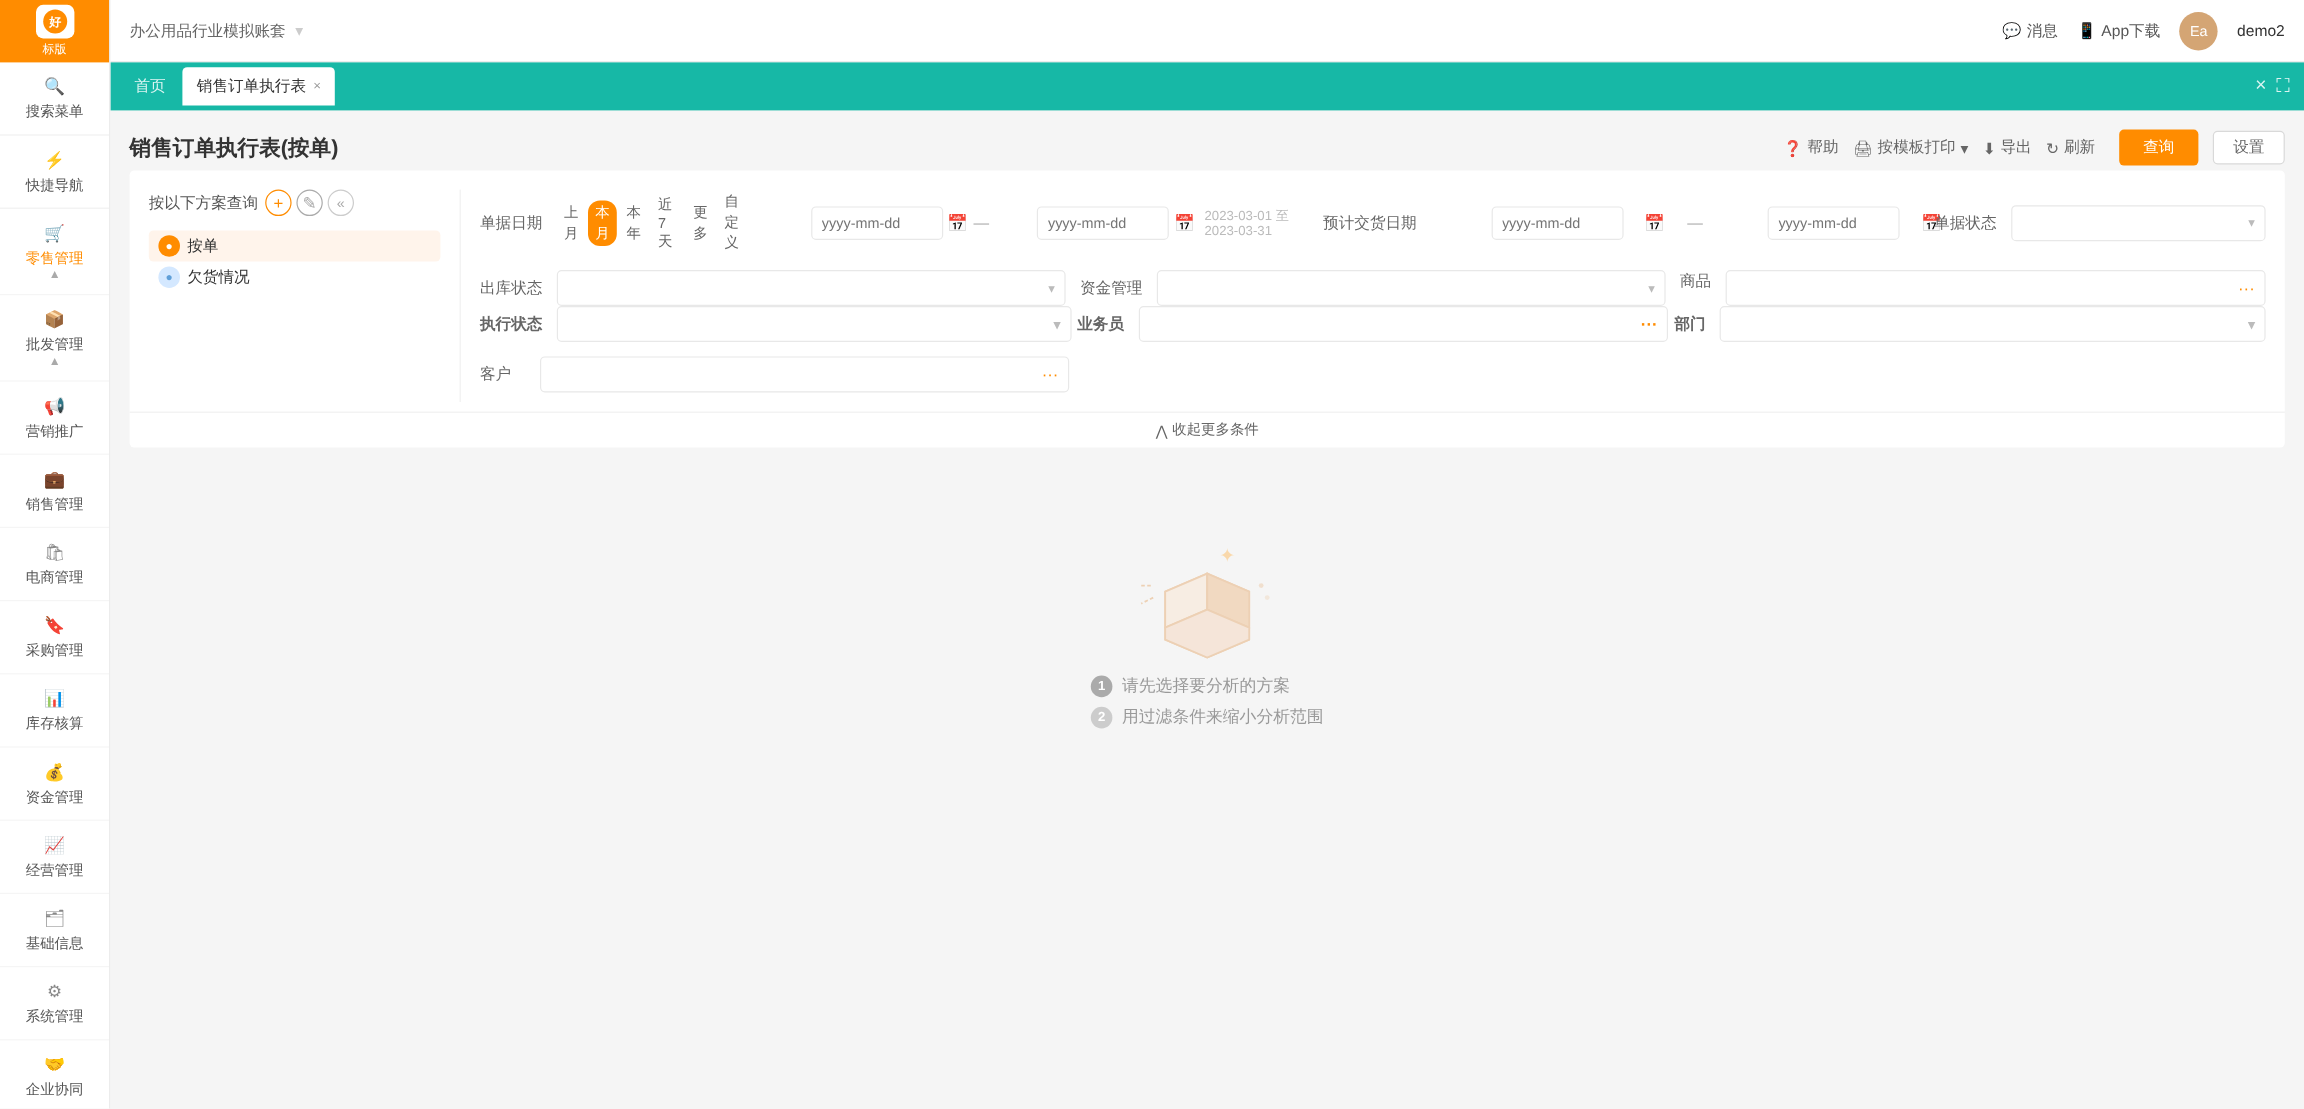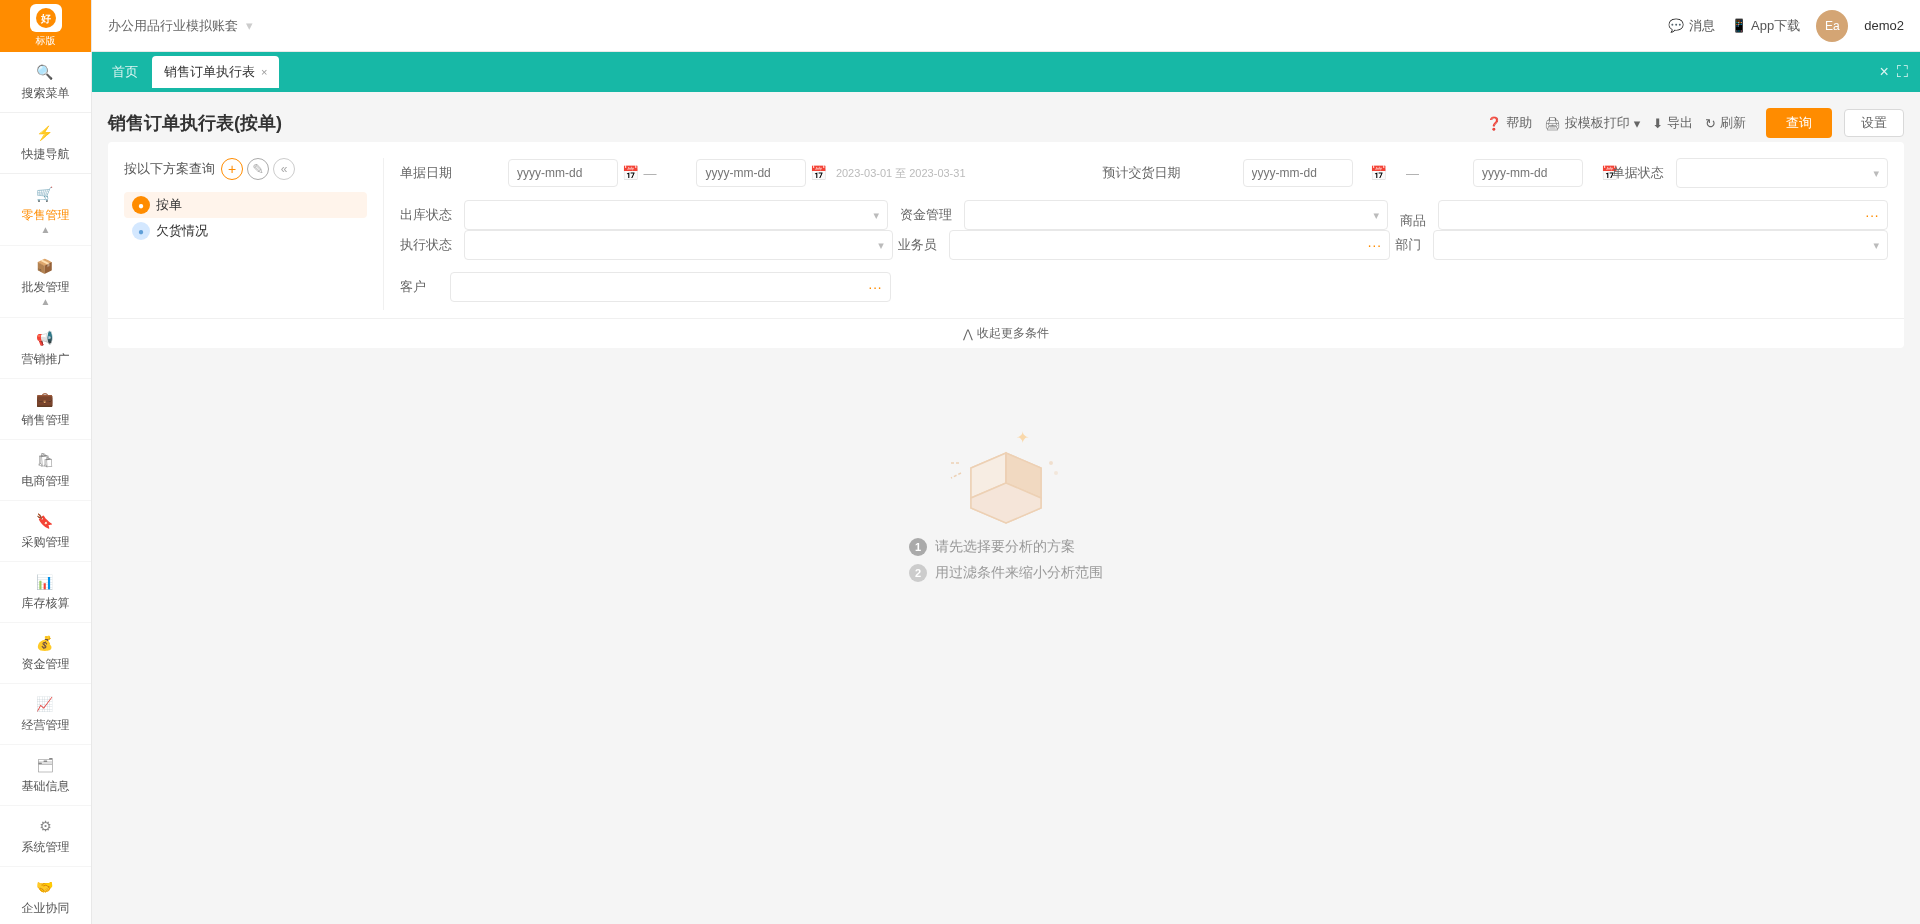--- a/index.html
+++ b/index.html
@@ -291,6 +291,14 @@
 
             <div class="date-filter-group" style="display:flex;align-items:center;gap:4px;flex:2.5;">
               <span class="date-label">单据日期</span>
+              <div class="date-quick-area">
+                <span class="dq-btn">上月</span>
+                <span class="dq-btn current">本月</span>
+                <span class="dq-btn">本年</span>
+                <span class="dq-btn">近7天</span>
+                <span class="dq-btn">更多</span>
+                <span class="dq-btn">自定义</span>
+              </div>
               <div class="date-inputs">
                 <input class="date-in" placeholder="yyyy-mm-dd" style="">
                 <span class="date-cal-icon">📅</span>

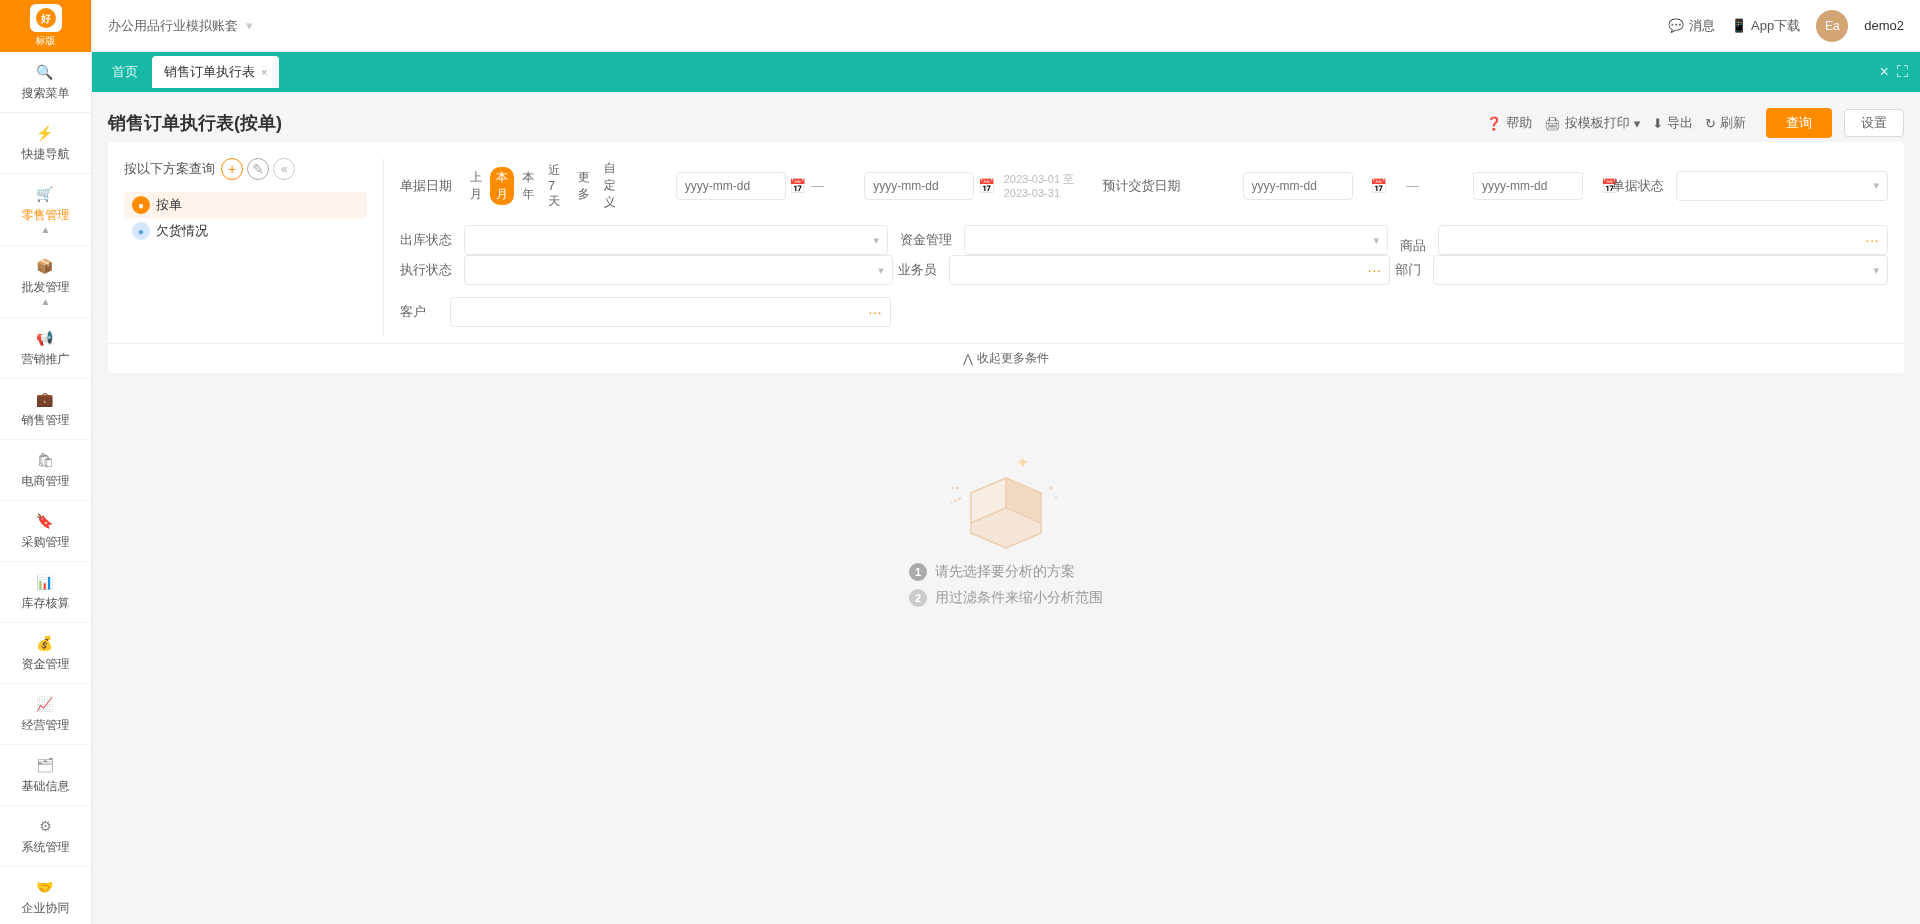--- a/index.html
+++ b/index.html
@@ -339,7 +339,7 @@
                 <span class="field-control-arrow">▾</span>
               </div>
             </div>
-            <div class="field-group" style="display:flex;align-items:flex-end;gap:4px;flex:1;">
+            <div class="field-group" style="display:flex;align-items:flex-start;gap:4px;flex:1;">
               <span class="field-label">商品</span>
               <div class="field-control" style="flex:1;height:30px;border:1px solid #e8e8e8;border-radius:4px;padding:0 8px;display:flex;align-items:center;justify-content:flex-end;cursor:pointer;">
                 <span class="field-control-dots">···</span>

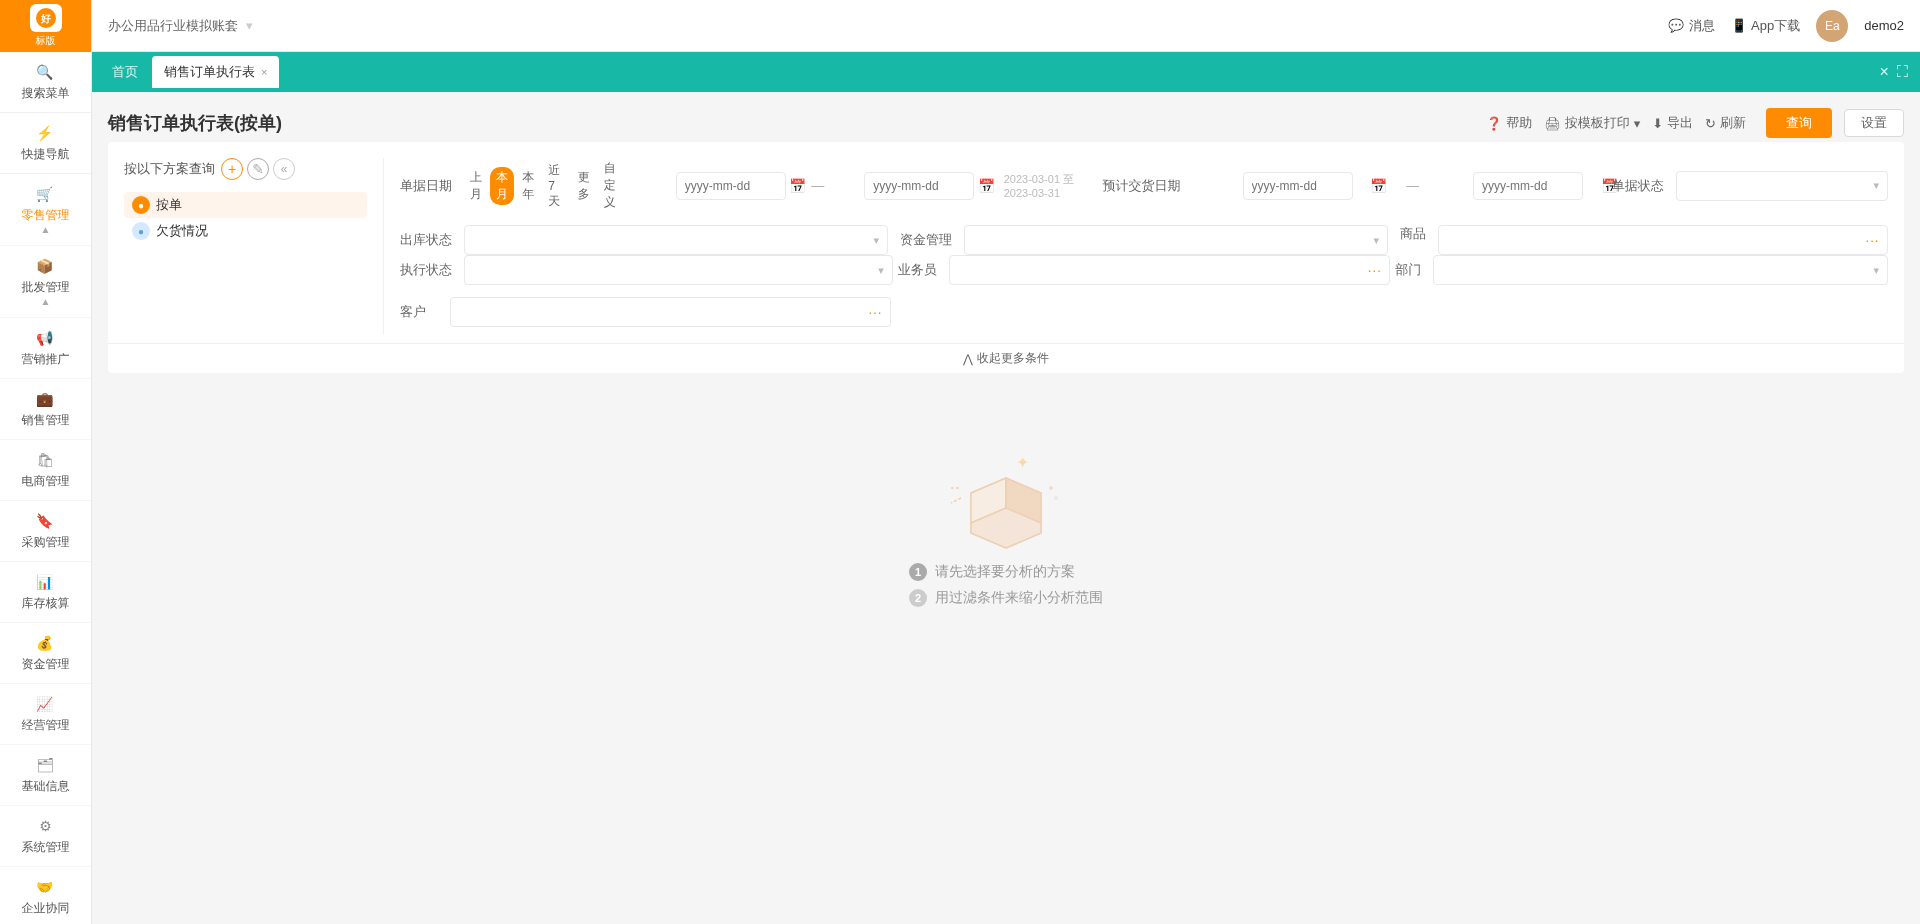--- a/index.html
+++ b/index.html
@@ -347,7 +347,7 @@
             </div>
           </div>
 
-          <div class="filter-row-3" style="display:flex;align-items:center;gap:5px;margin-bottom:12px;">
+          <div class="filter-row-3" style="display:flex;align-items:center;gap:5px;margin-bottom:12px;font-weight:bold;">
             <div class="field-group" style="display:flex;align-items:center;gap:4px;flex:1;">
               <span class="field-label">执行状态</span>
               <div class="field-control" style="flex:1;height:30px;border:1px solid #e8e8e8;border-radius:4px;padding:0 8px;display:flex;align-items:center;justify-content:flex-end;cursor:pointer;">

